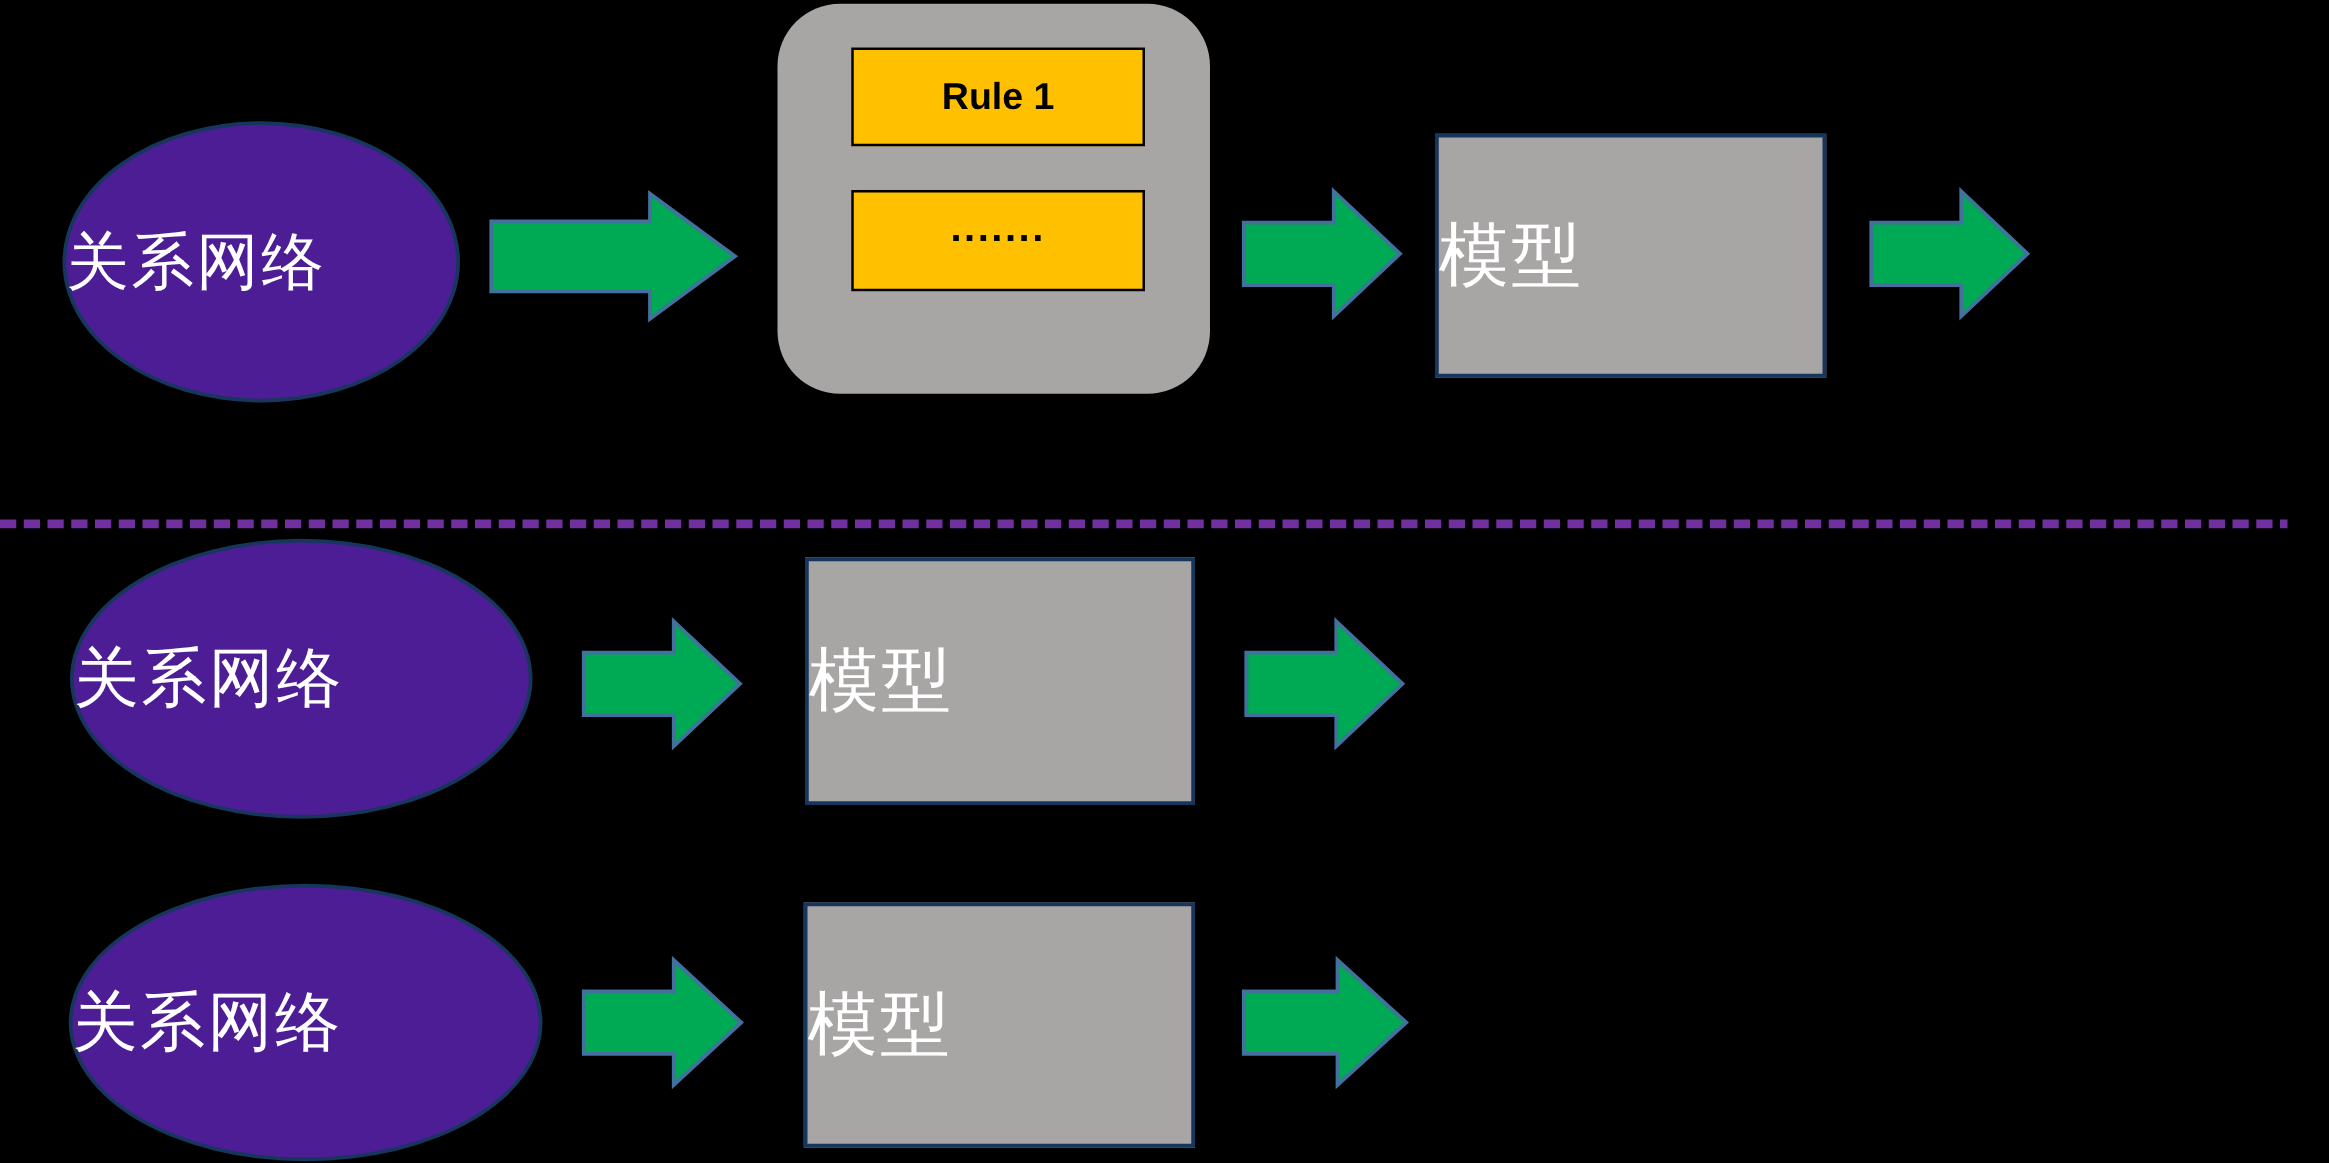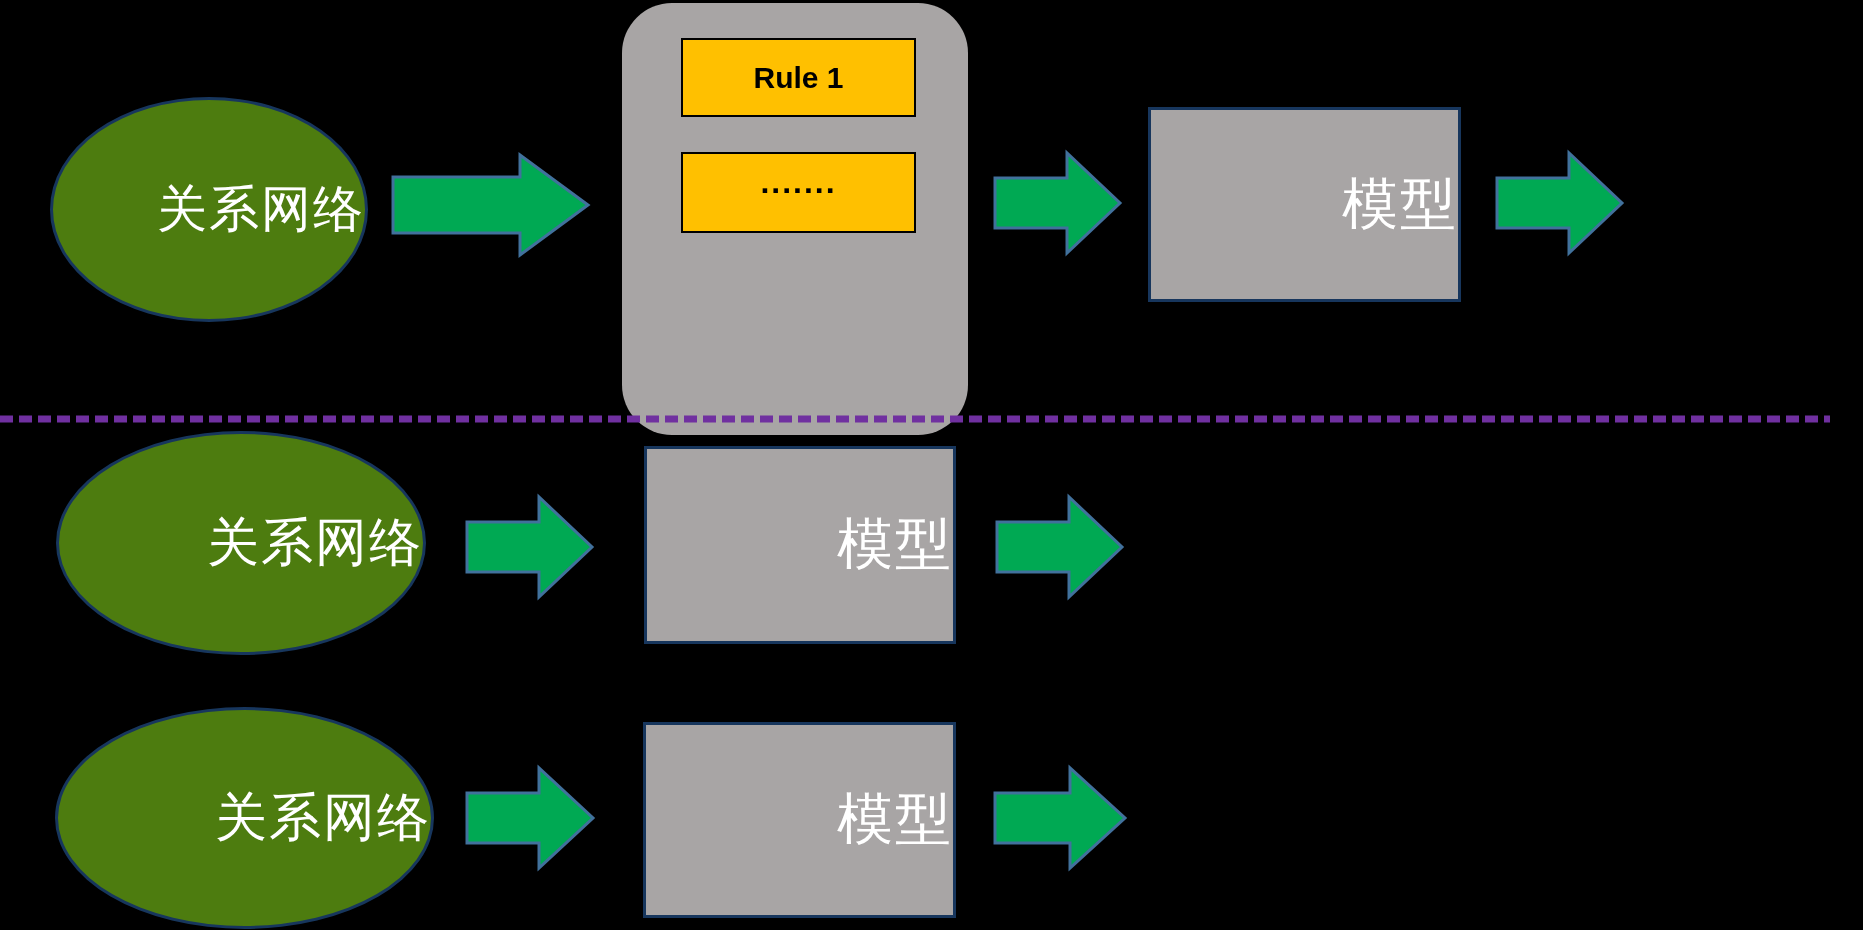--- a/index.html
+++ b/index.html
@@ -38,7 +38,7 @@
   
   .rules-container{
     position:absolute;
-    left:622px;top:3px;width:346px;height:432px;
+    left:622px;top:3px;width:346px;height:312px;
     background:#A8A5A5;
     border-radius:50px;
   }

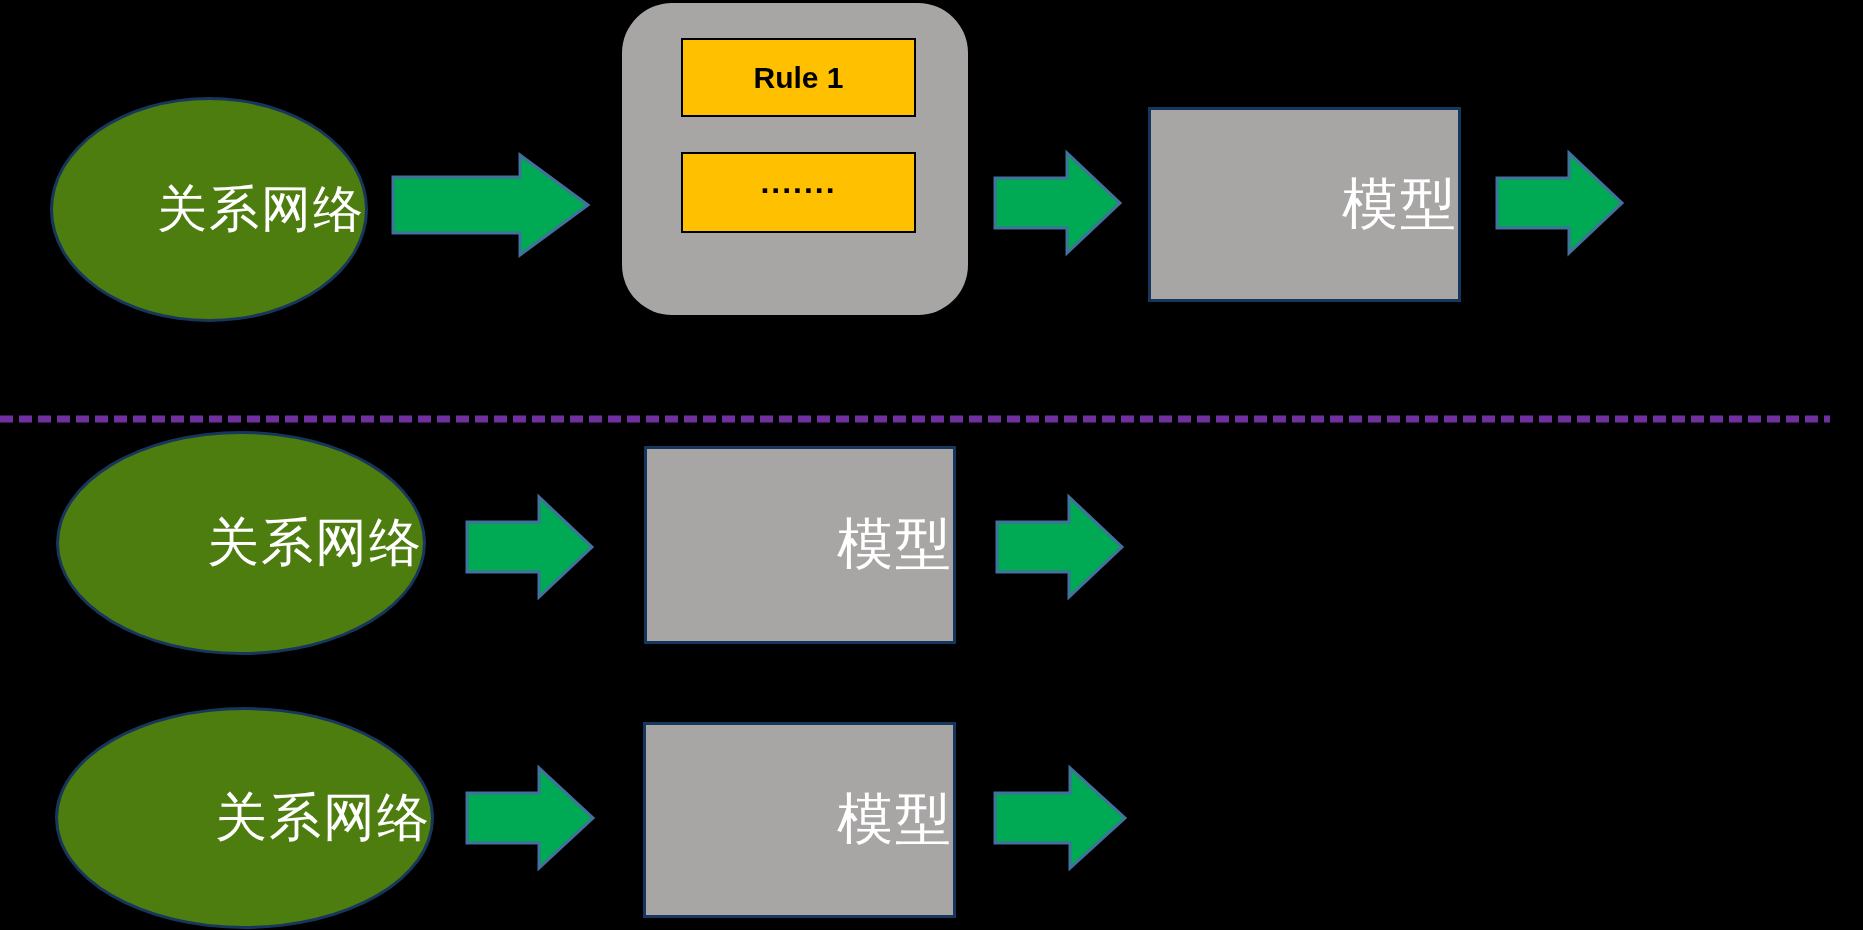--- a/index.html
+++ b/index.html
@@ -13,10 +13,10 @@
   
   .ellipse{
     position:absolute;
-    background:#4d7c0f;
+    background:#4c1d95;
     border:3px solid #17365D;
     border-radius:50%;
-    display:flex;align-items:center;justify-content:flex-end;
+    display:flex;align-items:center;justify-content:flex-start;
     box-sizing:border-box;
   }
   .cjk{

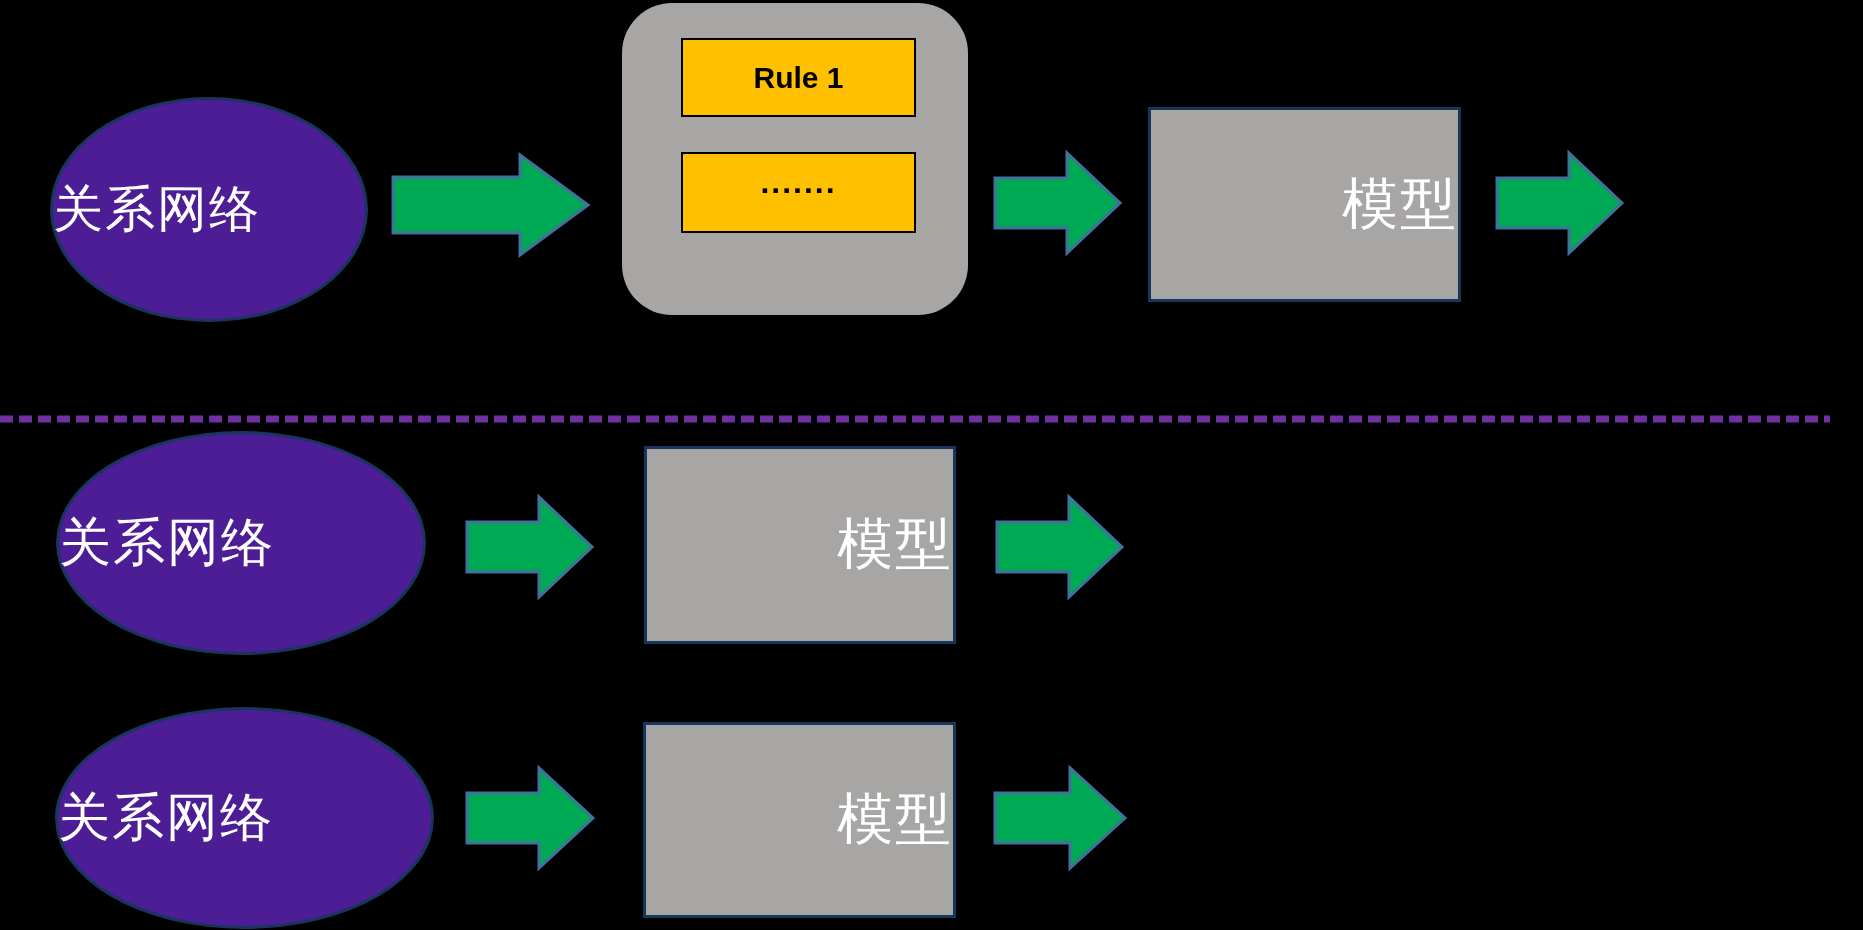--- a/index.html
+++ b/index.html
@@ -31,7 +31,7 @@
     position:absolute;
     background:#A8A5A5;
     border:3px solid #17365D;
-    display:flex;align-items:center;justify-content:flex-end;
+    display:flex;align-items:center;justify-content:flex-start;
     box-sizing:border-box;
   }
   .model .cjk{font-size:56px;}

